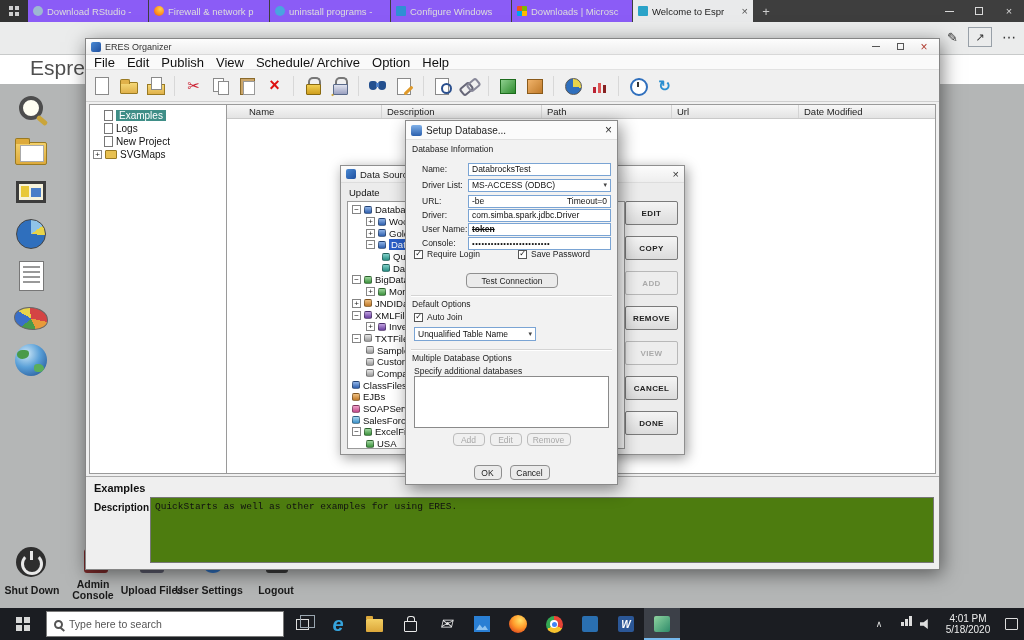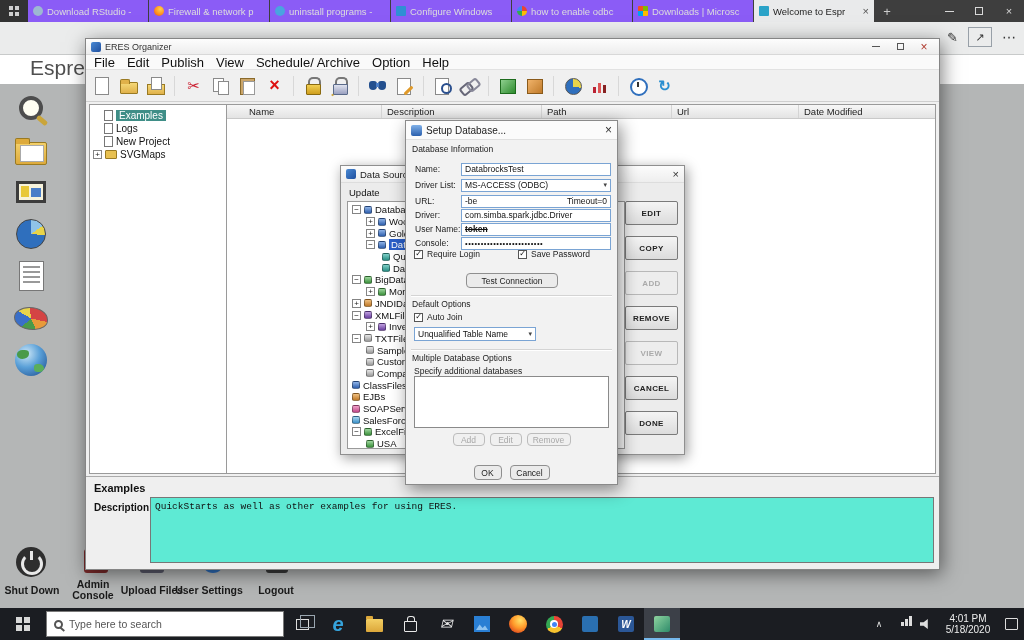--- a/index.html
+++ b/index.html
@@ -252,10 +252,6 @@
           <span class="lbl">Configure Windows</span>
         </div>
       <div class="tab">
-          <span class="fav fv5"></span>
-          <span class="lbl">how to enable odbc</span>
-        </div>
-      <div class="tab">
           <span class="fav fv6"></span>
           <span class="lbl">Downloads | Microsc</span>
         </div>

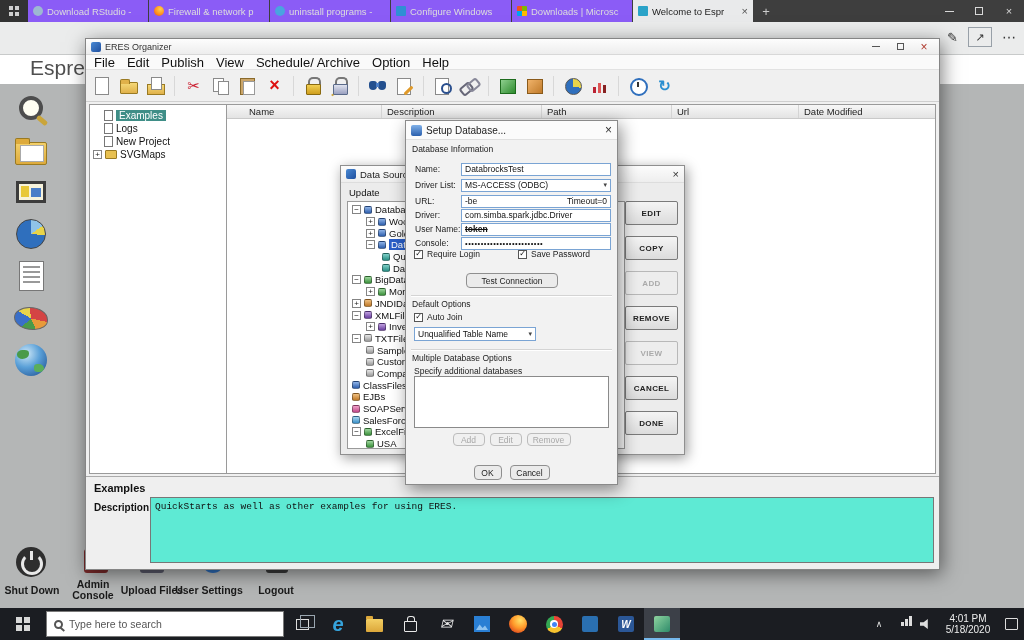--- a/index.html
+++ b/index.html
@@ -164,7 +164,7 @@
 .sutext{font-size:10px;color:#222;flex:1}
 .suclose{color:#333;font-size:12px}
 .ssec{position:absolute;left:6px;font-size:8.5px;color:#222}
-.srow{position:absolute;left:9px;right:6px;height:24px;display:flex;align-items:center}
+.srow{position:absolute;left:16px;right:6px;height:24px;display:flex;align-items:center}
 .slab{width:46px;flex:none;font-size:8.5px;color:#222}
 .fld{flex:1;height:13px;background:#fff;border:1px solid #7aa4d4;font-size:8.5px;color:#111;display:flex;align-items:center;padding:0 3px;overflow:hidden;white-space:nowrap}
 .combo .arr{margin-left:auto;font-size:7px;color:#444}

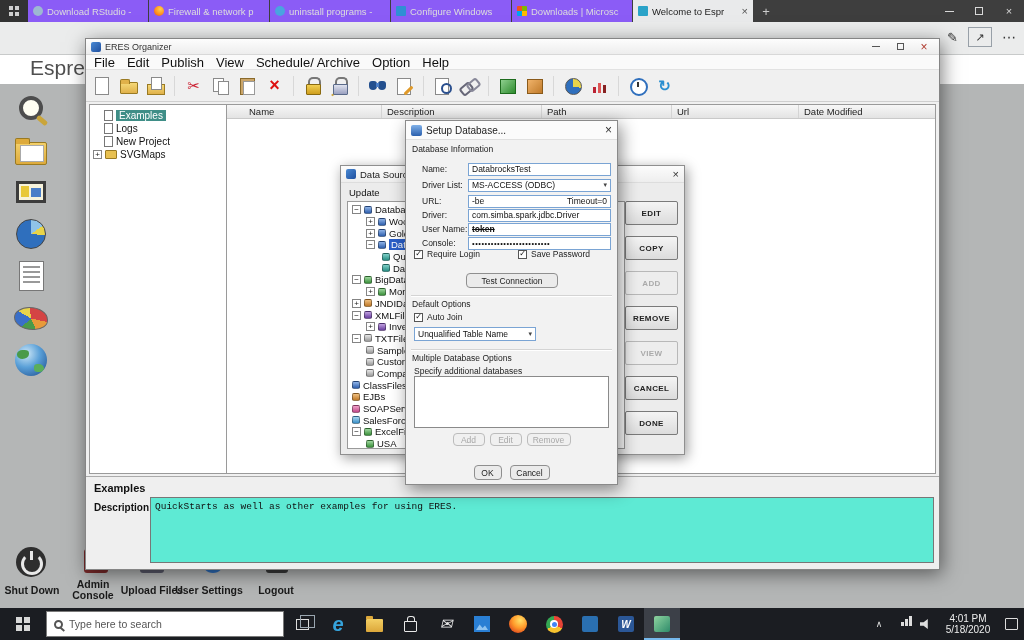--- a/index.html
+++ b/index.html
@@ -137,7 +137,7 @@
 .epanel{position:absolute;left:0;right:0;top:437px;bottom:0;background:#efefef;border-top:1px solid #aaa}
 .ptitle{position:absolute;left:8px;top:5px;font-size:11px;font-weight:bold;color:#111}
 .plabel{position:absolute;left:8px;top:25px;font-size:10px;font-weight:bold;color:#111}
-.pbox{position:absolute;left:64px;top:20px;right:5px;bottom:6px;background:#5eead4;border:1px solid #777;font-family:"Liberation Mono",monospace;font-size:9.5px;color:#111;padding:3px 4px}
+.pbox{position:absolute;left:64px;top:20px;right:5px;bottom:6px;background:#4d7c0f;border:1px solid #777;font-family:"Liberation Mono",monospace;font-size:9.5px;color:#111;padding:3px 4px}
 
 
 .ds{left:340px;top:165px;width:345px;height:290px;background:#ececec;border:1px solid #8f8f8f;z-index:20;box-shadow:2px 3px 12px rgba(0,0,0,.4)}

